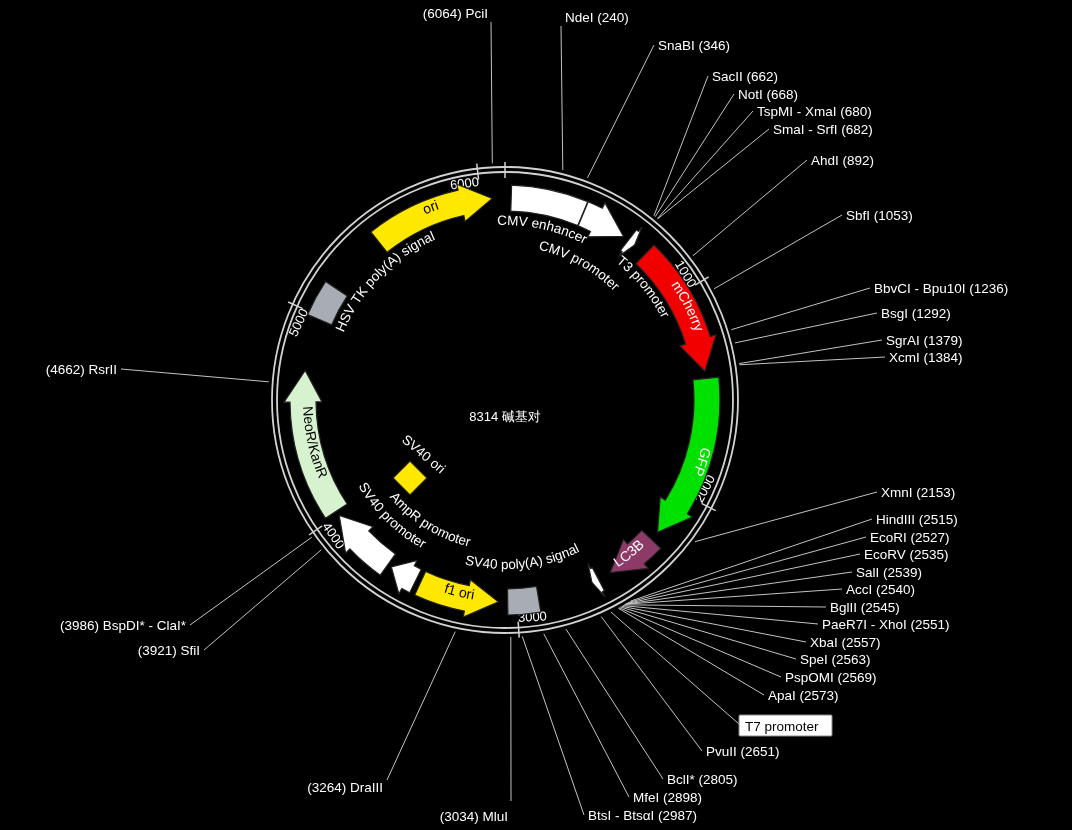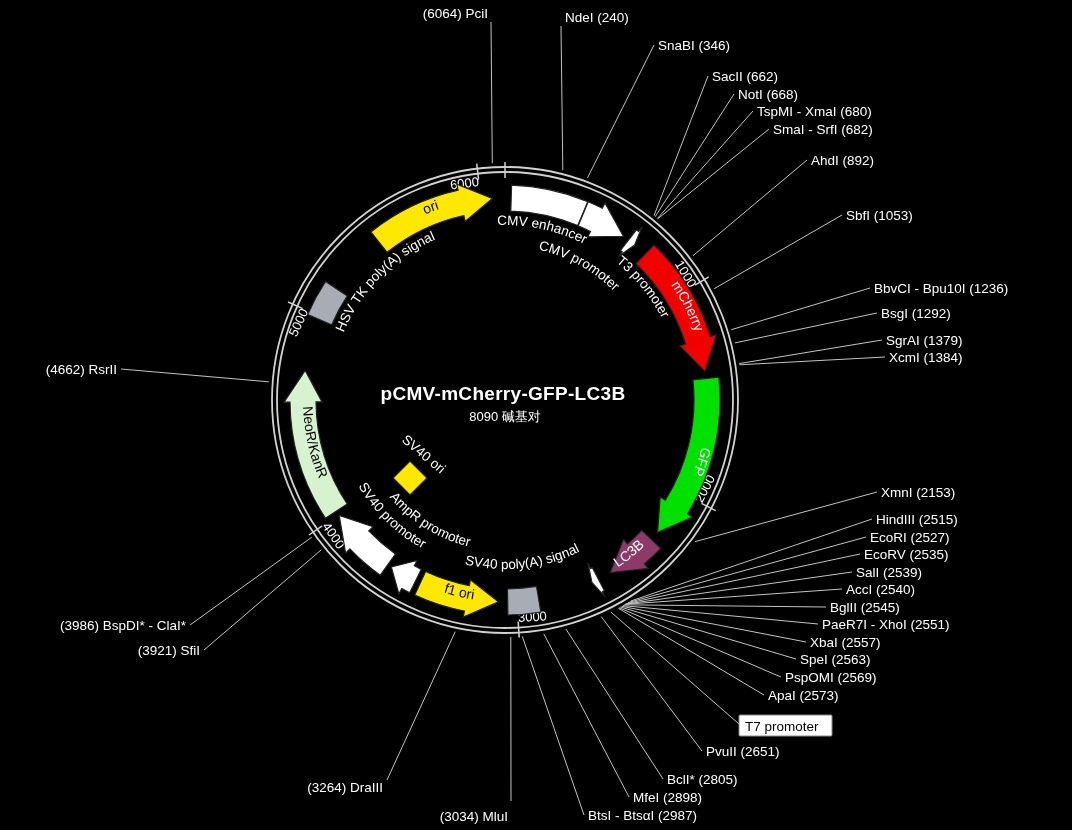--- a/index.html
+++ b/index.html
@@ -148,7 +148,6 @@
       <text x="186" y="630" font-size="13.5" fill="#ffffff" text-anchor="end">(3986) BspDI* - ClaI*</text>
       <text x="117" y="374" font-size="13.5" fill="#ffffff" text-anchor="end">(4662) RsrII</text>
     </svg>
-  <div class="center-title">pCMV-mCherry-GFP-LC3B</div>
   <div class="center-sub">8090 碱基对</div>
 </div>
 

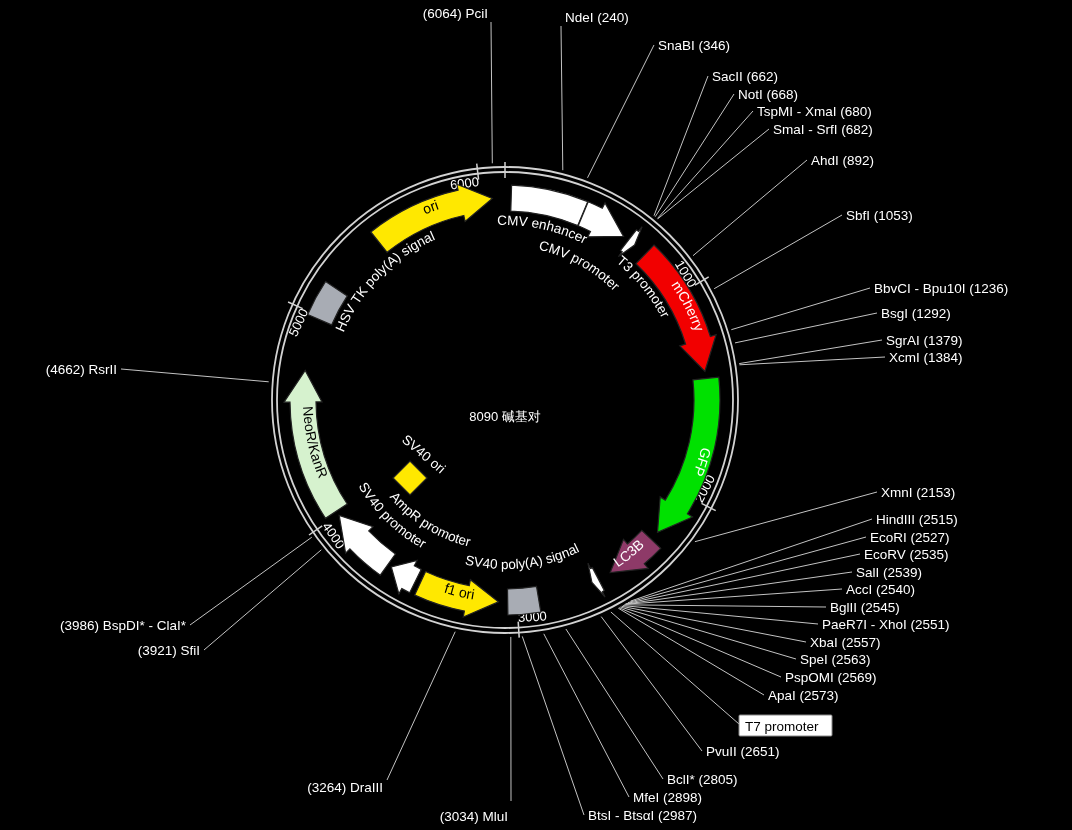--- a/index.html
+++ b/index.html
@@ -148,7 +148,7 @@
       <text x="186" y="630" font-size="13.5" fill="#ffffff" text-anchor="end">(3986) BspDI* - ClaI*</text>
       <text x="117" y="374" font-size="13.5" fill="#ffffff" text-anchor="end">(4662) RsrII</text>
     </svg>
-  <div class="center-sub">8090 碱基对</div>
+  <div class="center-sub">8314 碱基对</div>
 </div>
 
 </body></html>

